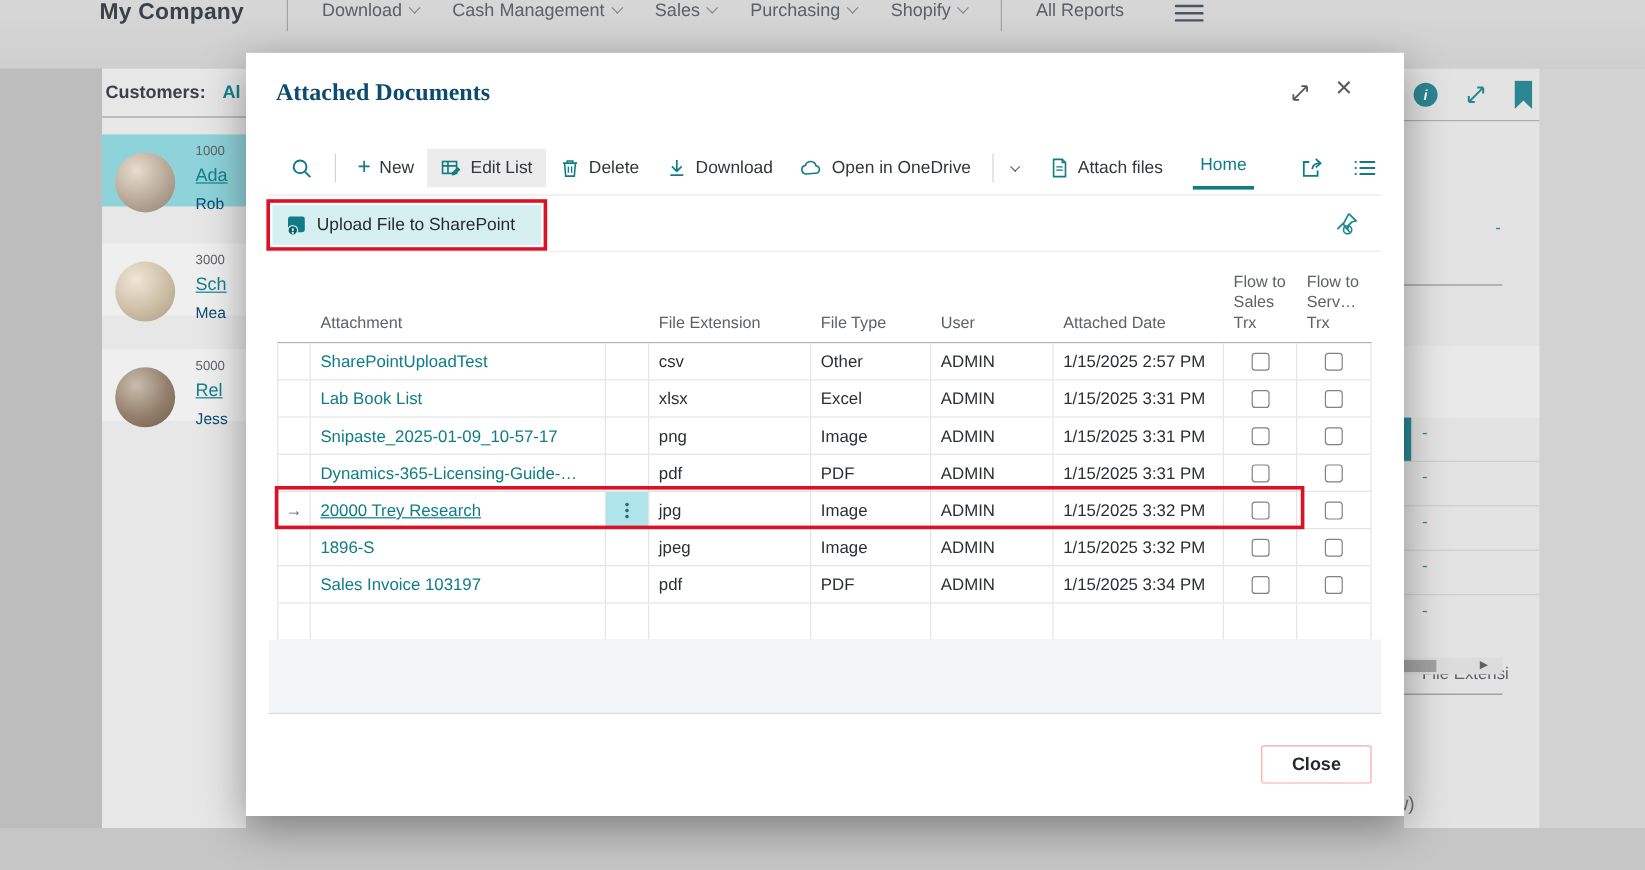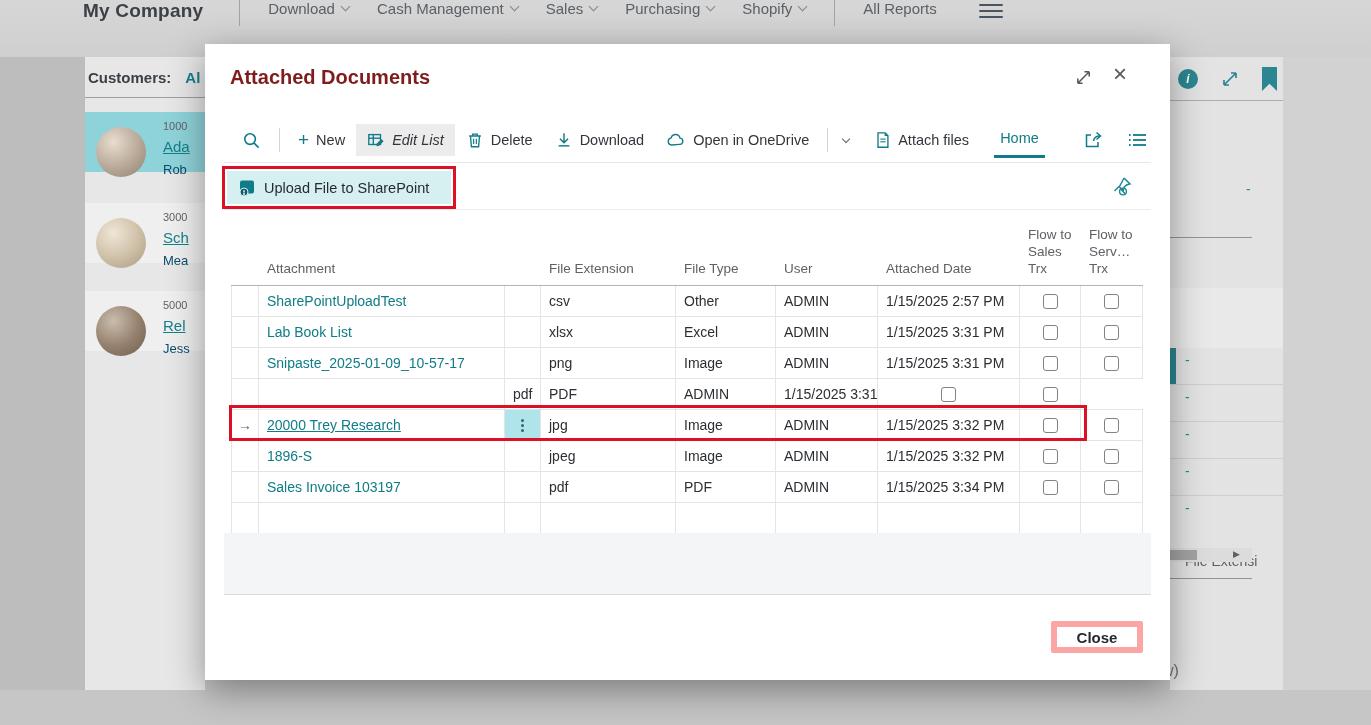--- a/index.html
+++ b/index.html
@@ -56,7 +56,7 @@
   
   .modal { position:absolute; left:205px; top:44px; width:965px; height:636px; background:#fff;
     box-shadow:0 10px 34px rgba(0,0,0,.38); z-index:5; }
-  .m-title { position:absolute; left:25px; top:22px; font-size:20px; font-weight:700; color:#7f1d1d; }
+  .m-title { position:absolute; left:25px; top:22px; font-size:20px; font-weight:700; color:#0c4a6e;font-family:Liberation Serif, serif; }
   .m-expand { position:absolute; left:869px; top:24px; cursor:pointer; }
   .m-close { position:absolute; left:908px; top:16px; font-size:24px; color:#55595e; cursor:pointer; }
 

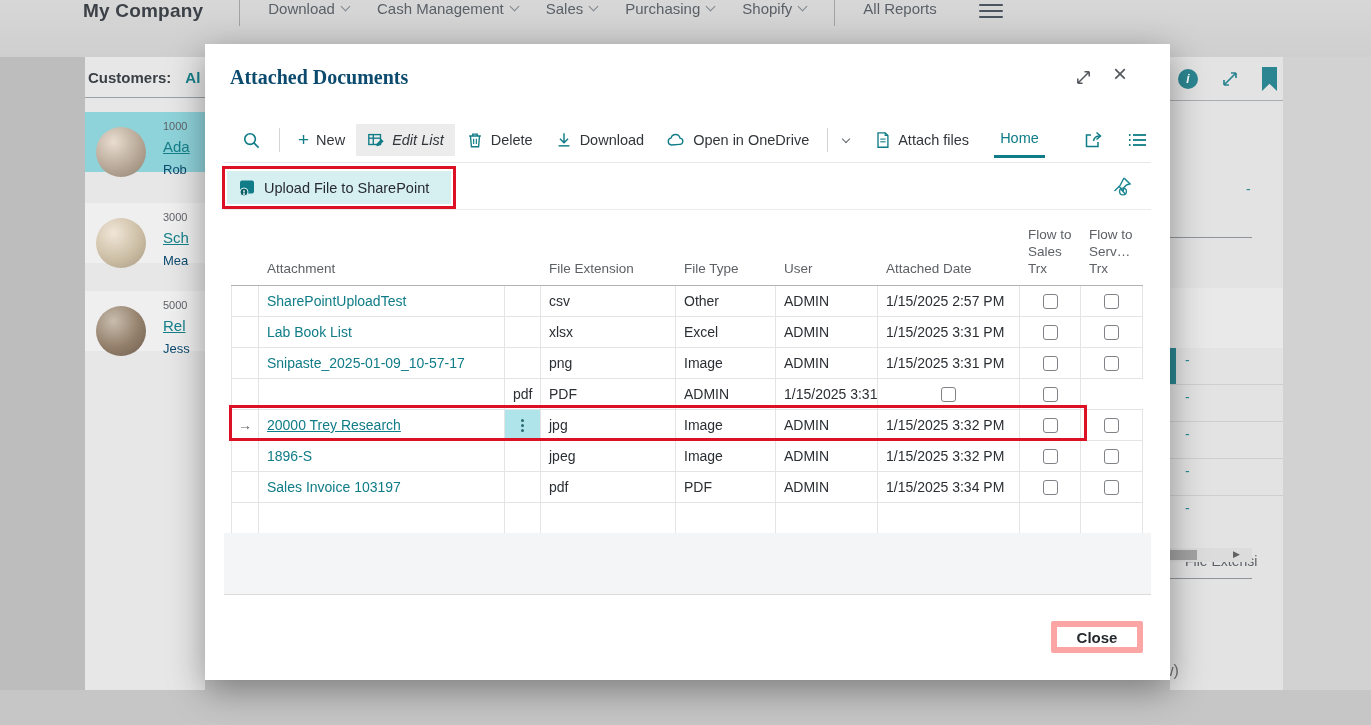--- a/index.html
+++ b/index.html
@@ -63,7 +63,7 @@
   .toolbar { position:absolute; left:19px; top:74px; width:927px; height:45px; display:flex; align-items:center;
     border-bottom:1px solid #e8e8e8; }
   .tb-item { display:flex; align-items:center; gap:7px; font-size:14.5px; color:#32363b; padding:7px 11px; cursor:pointer; white-space:nowrap; }
-  .tb-item.active-bg { background:#ececec;font-style:italic; }
+  .tb-item.active-bg { background:#ececec; }
   .tb-sep { width:1px; height:24px; background:#d4d4d4; margin:0 7px; }
   .tb-plus { color:#0f7c87; font-size:19px; font-weight:400; line-height:14px; }
   .tab-home { font-size:14.5px; color:#0f7c87; padding:7px 6px 9px; border-bottom:3px solid #0f7c87; margin-left:14px; cursor:pointer; }

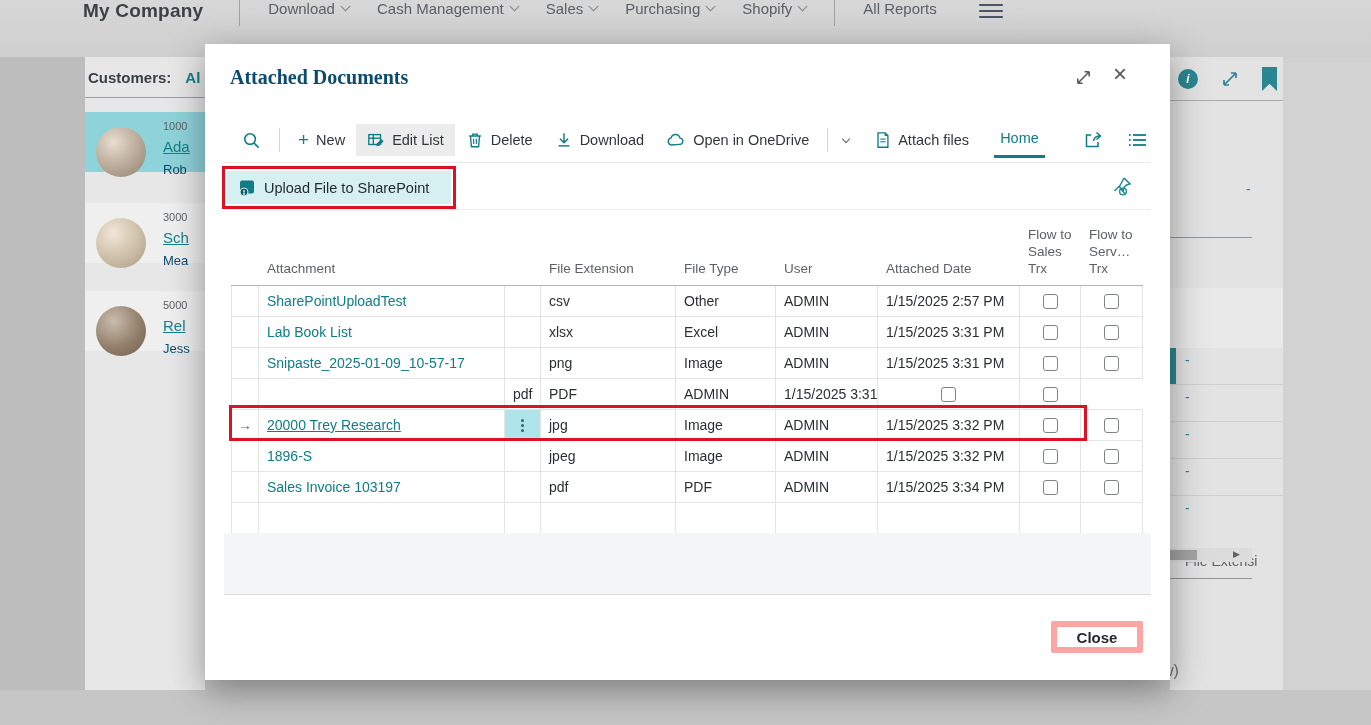--- a/index.html
+++ b/index.html
@@ -403,6 +403,9 @@
 
       <div class="trow grid-cols">
         <div class="td"></div>
+        <div class="td">
+            <a class="attlink">Dynamics-365-Licensing-Guide-…</a>
+          </div>
         <div class="td dots-cell"></div>
         <div class="td">pdf</div>
         <div class="td">PDF</div>

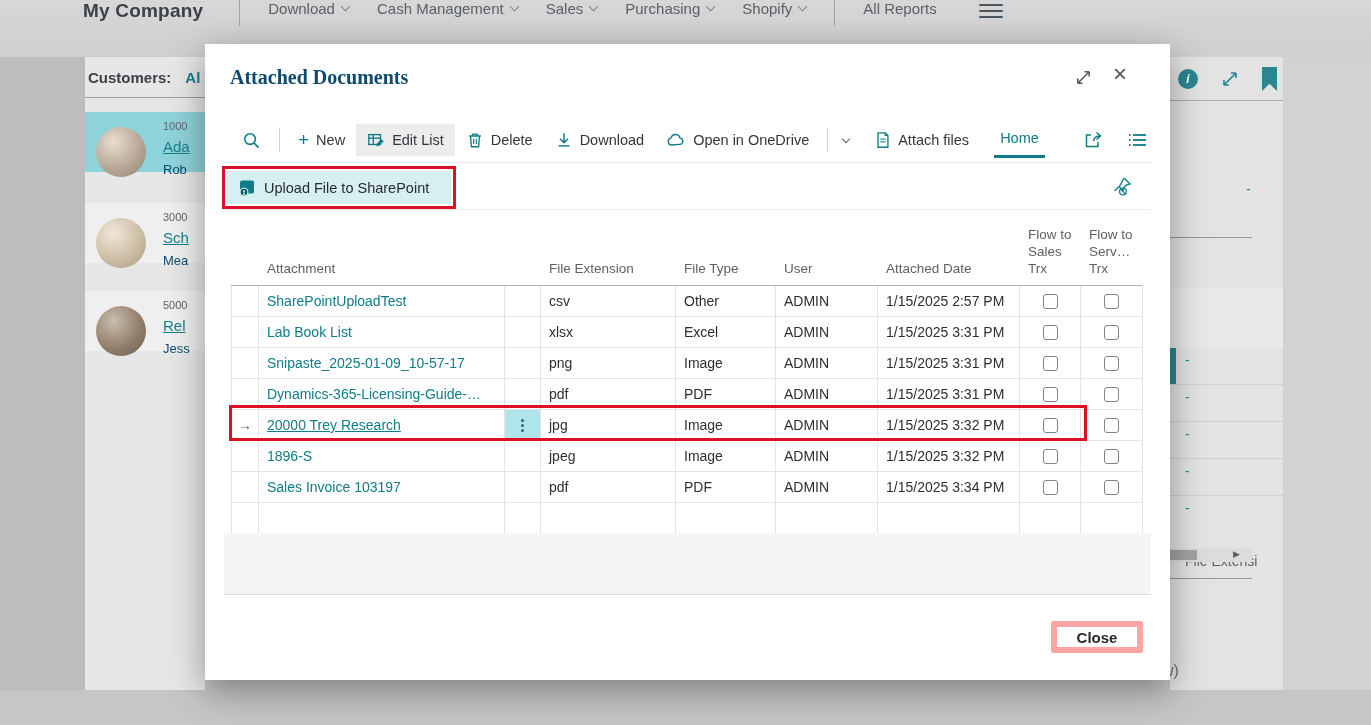--- a/index.html
+++ b/index.html
@@ -96,7 +96,7 @@
   .row-red { position:absolute; left:24px; top:361px; width:858px; height:36px; border:3px solid #dd1125; pointer-events:none; }
 
   .below-grid { position:absolute; left:19px; top:489px; width:927px; height:62px; background:#f4f5f7; border-bottom:1px solid #dadada; }
-  .close-btn { position:absolute; left:846px; top:577px; width:92px; height:32px; background:#fff; border:6px solid #fca5a5;
+  .close-btn { position:absolute; left:846px; top:577px; width:92px; height:32px; background:#fff; border:1px solid #fca5a5;
     border-radius:2px; font-size:15px; font-weight:700; color:#25292e; font-family:inherit; cursor:pointer; }
 
   .icon { display:inline-flex; }

